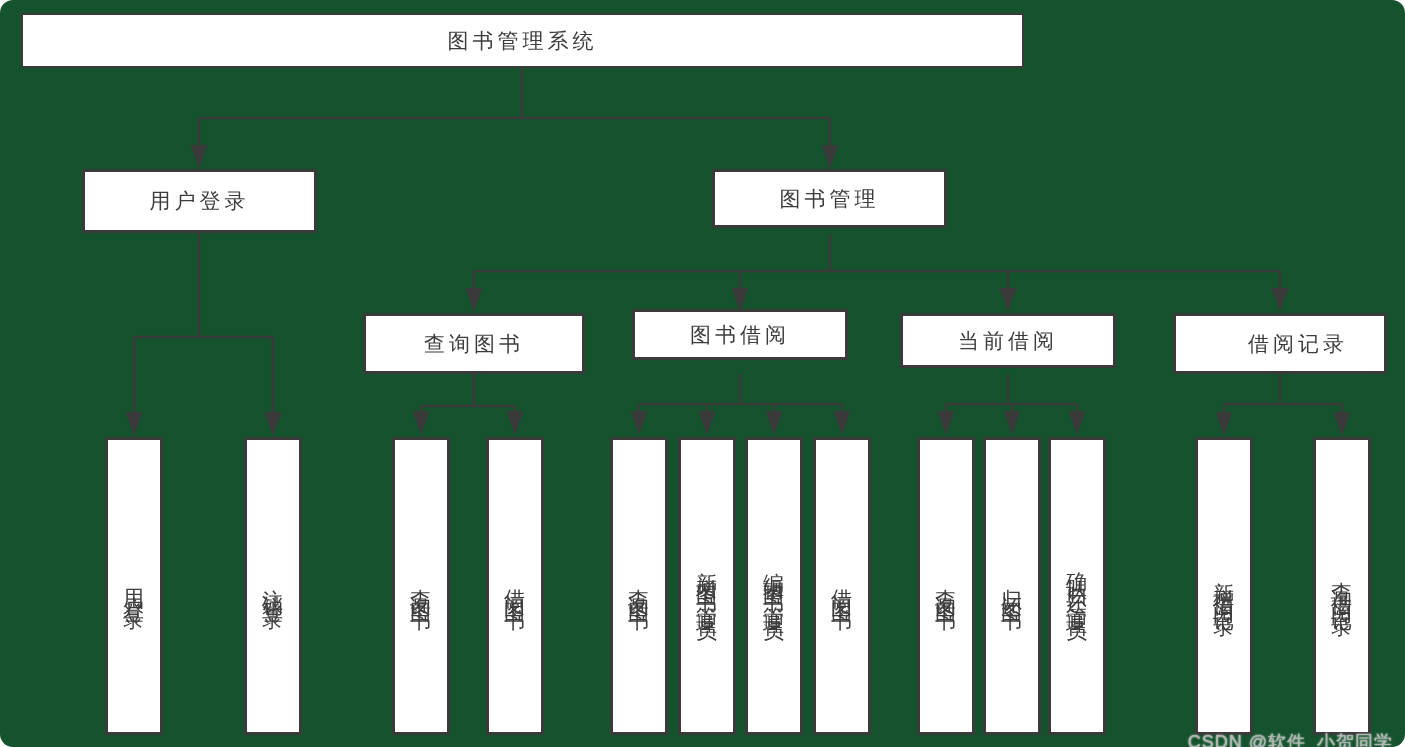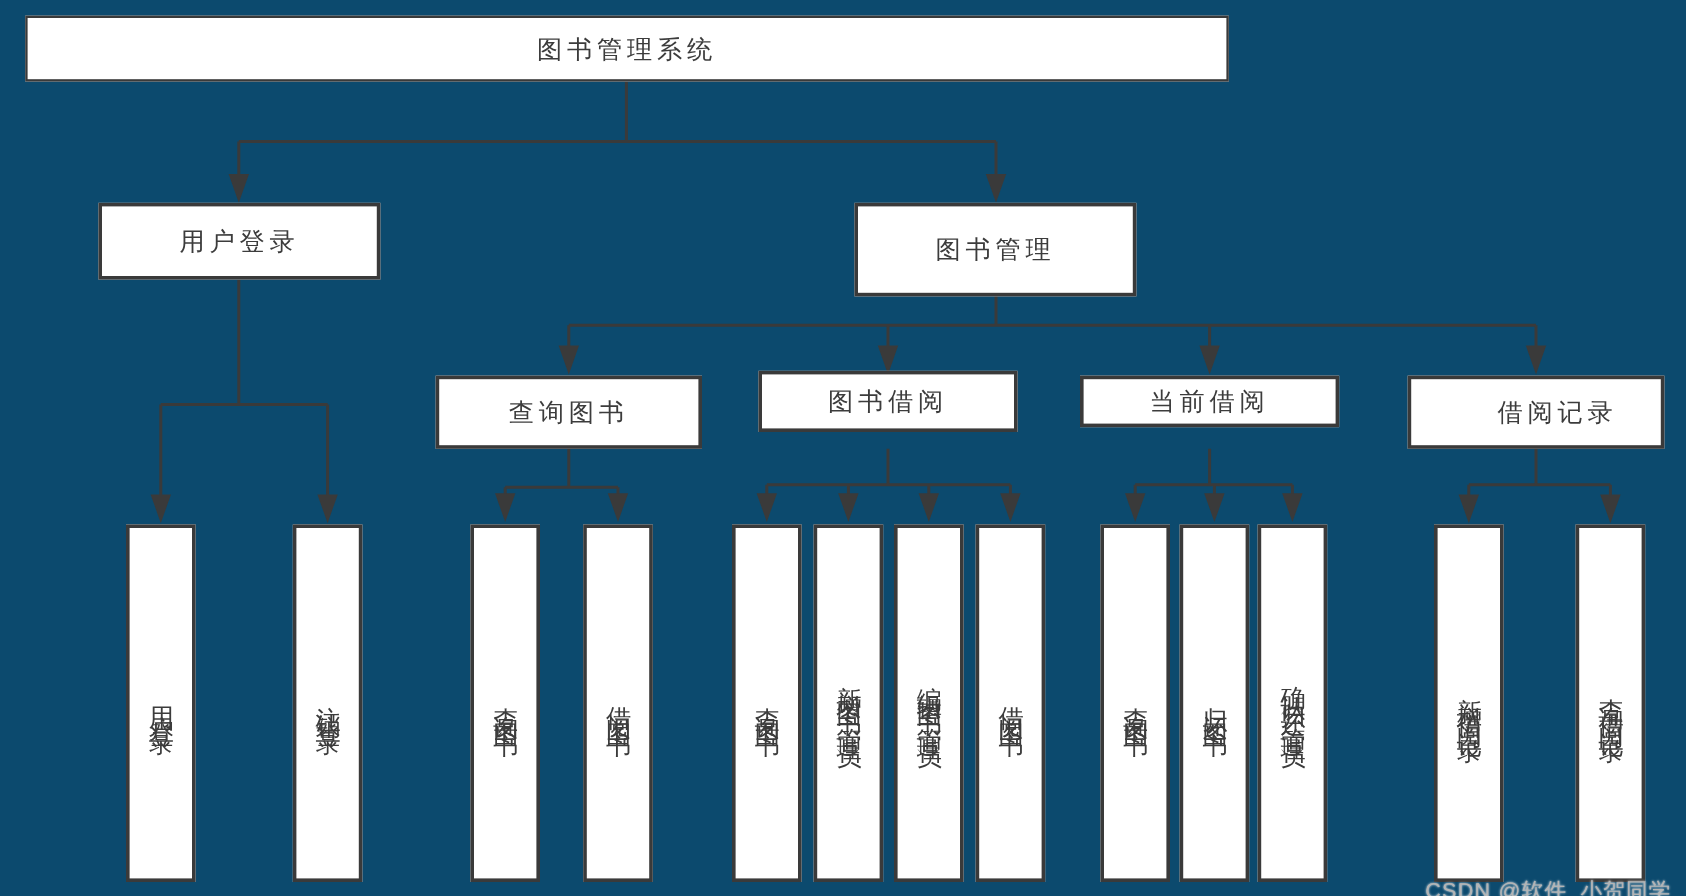--- a/index.html
+++ b/index.html
@@ -12,8 +12,9 @@
     position: relative;
     width: 1405px;
     height: 747px;
-    background: #0c4a6e;
+    background: #14532d;
     overflow: hidden;
+    border-radius: 13px;
   }
   svg.connectors {
     position: absolute;

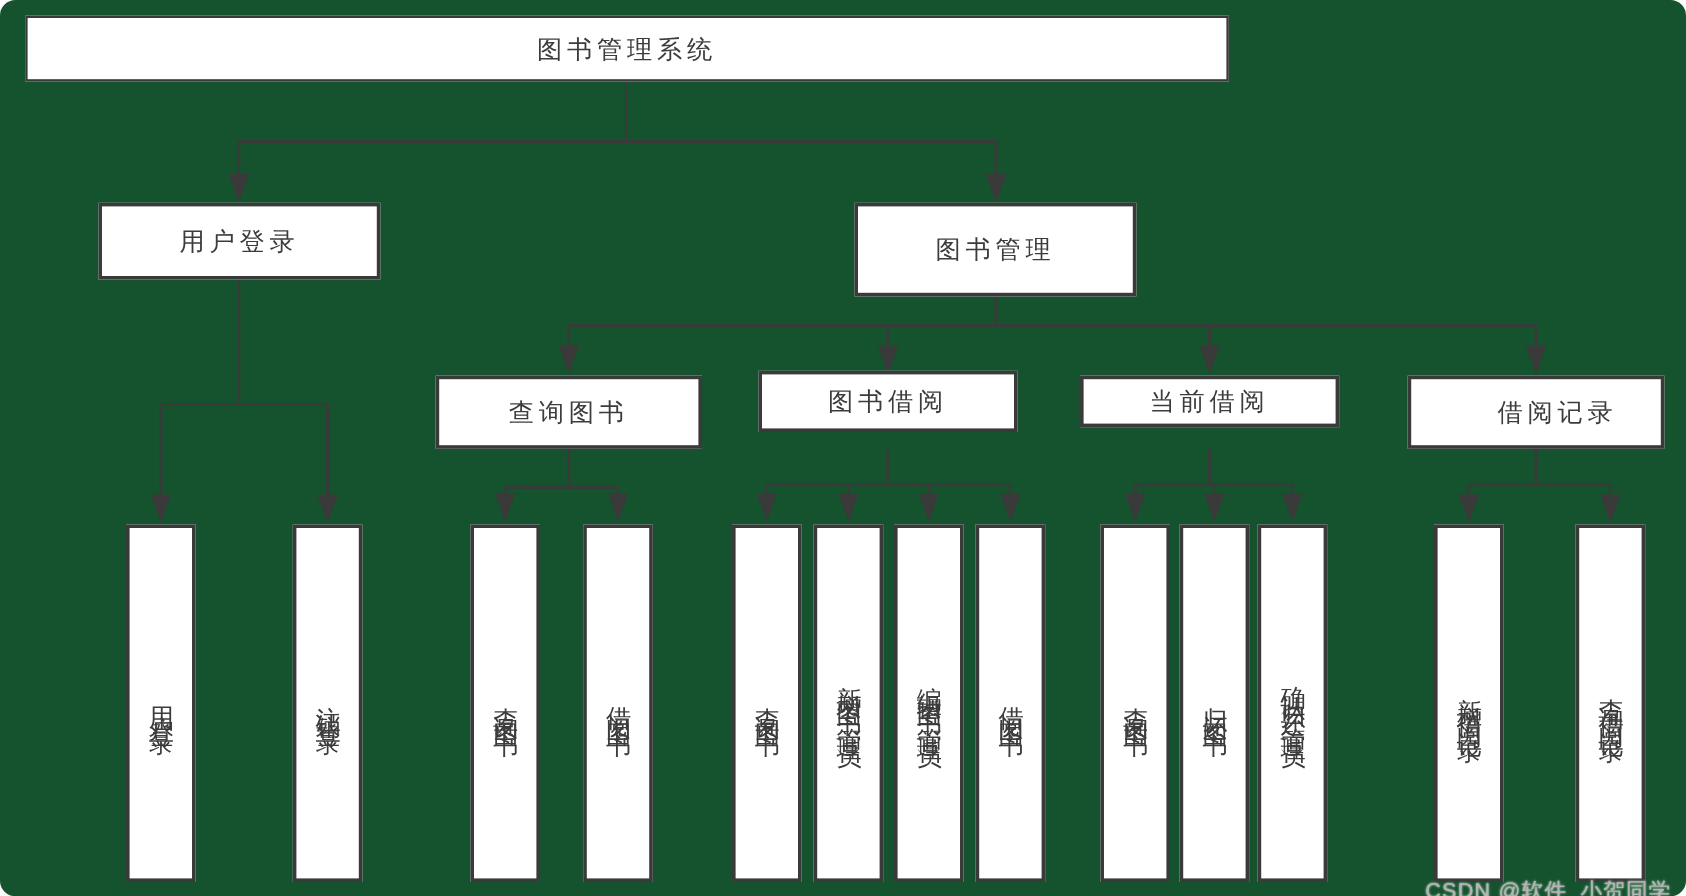--- a/index.html
+++ b/index.html
@@ -131,7 +131,7 @@
   <div class="hbox root" style="left:21px; top:13px; width:1003px; height:55px;">图书管理系统</div>
 
   <div class="hbox" style="left:82px; top:169px; width:235px; height:64px;">用户登录</div>
-  <div class="hbox" style="left:712px; top:169px; width:235px; height:78px;">图书管理</div>
+  <div class="hbox" style="left:712px; top:169px; width:235px; height:59px;">图书管理</div>
 
   <div class="hbox" style="left:363px; top:313px; width:222px; height:61px;">查询图书</div>
   <div class="hbox" style="left:632px; top:309px; width:216px; height:51px;">图书借阅</div>

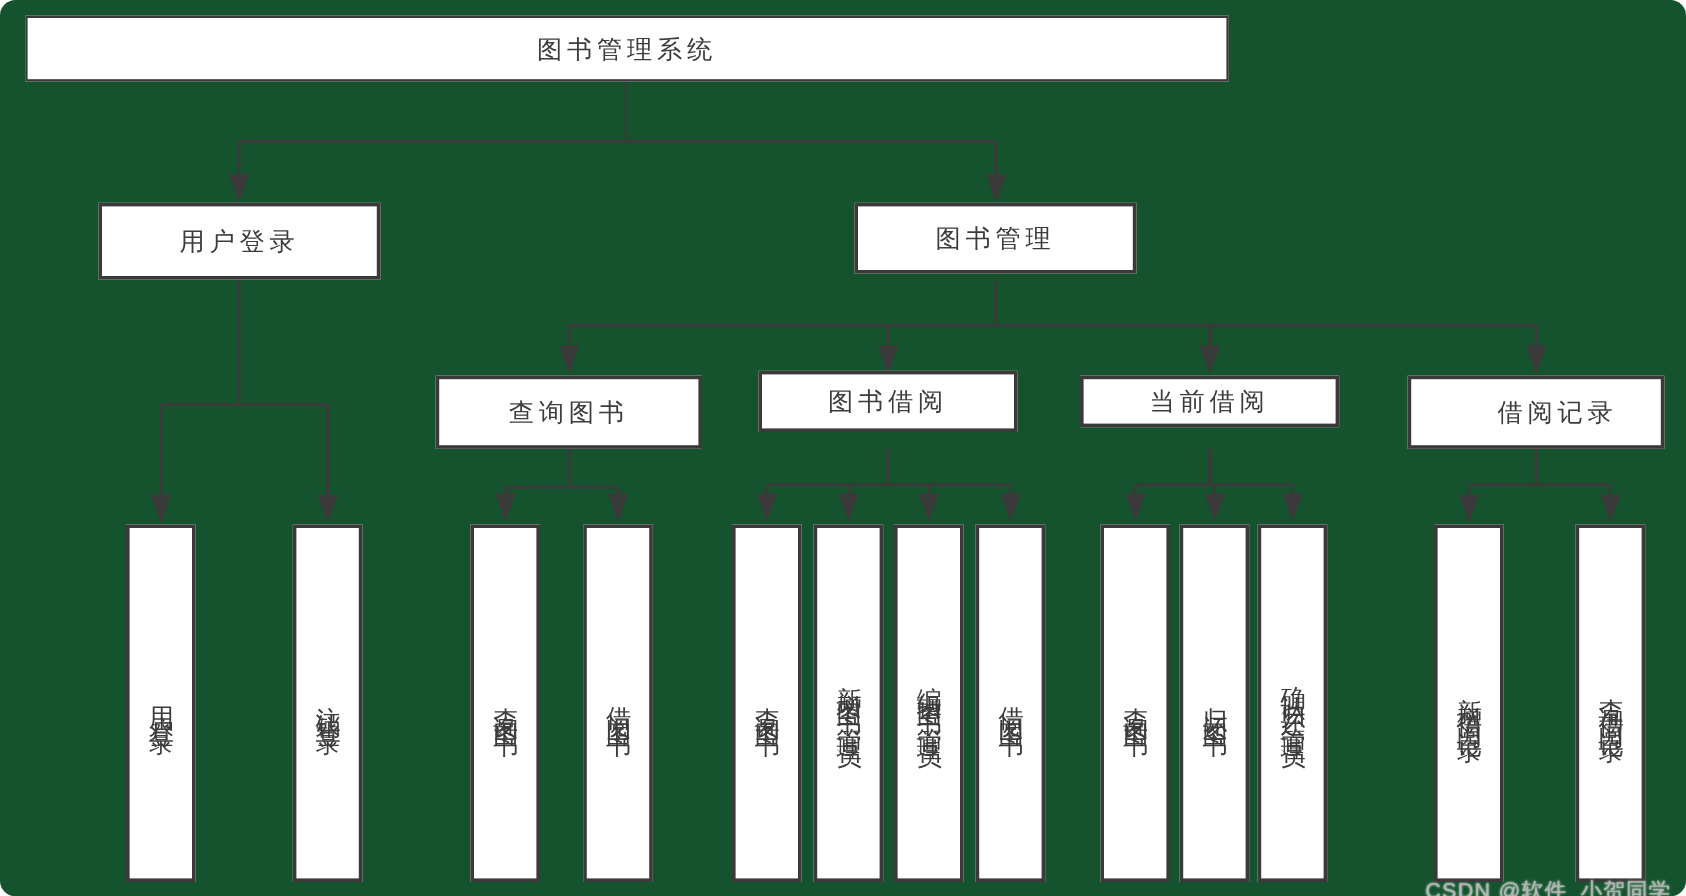--- a/index.html
+++ b/index.html
@@ -135,7 +135,7 @@
 
   <div class="hbox" style="left:363px; top:313px; width:222px; height:61px;">查询图书</div>
   <div class="hbox" style="left:632px; top:309px; width:216px; height:51px;">图书借阅</div>
-  <div class="hbox" style="left:900px; top:313px; width:216px; height:43px;">当前借阅</div>
+  <div class="hbox" style="left:900px; top:313px; width:216px; height:55px;">当前借阅</div>
   <div class="hbox" style="left:1173px; top:313px; width:214px; height:61px;padding-left:36px;">借阅记录</div>
 
   <div class="vbox" style="left:105px;">

